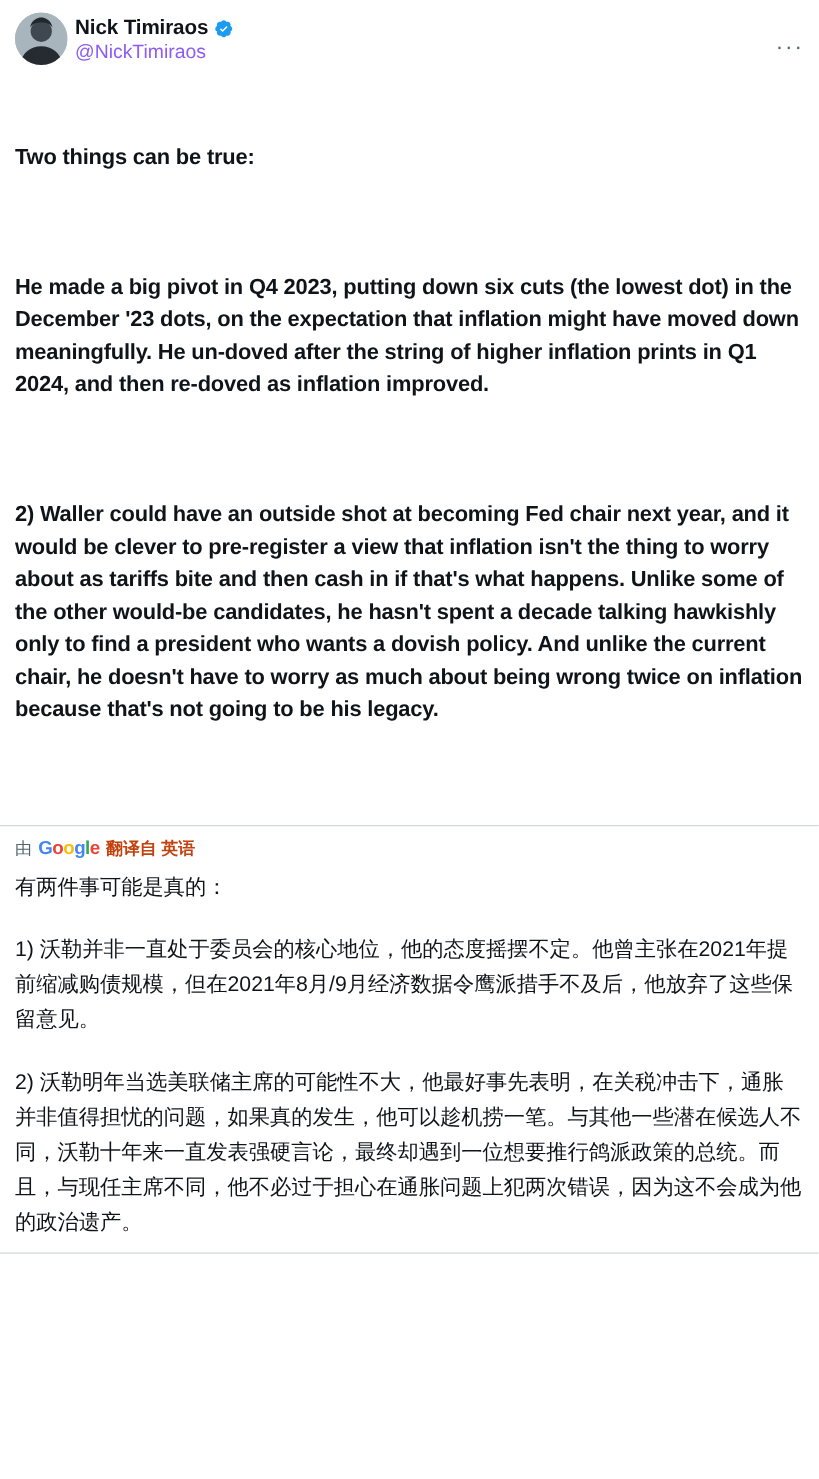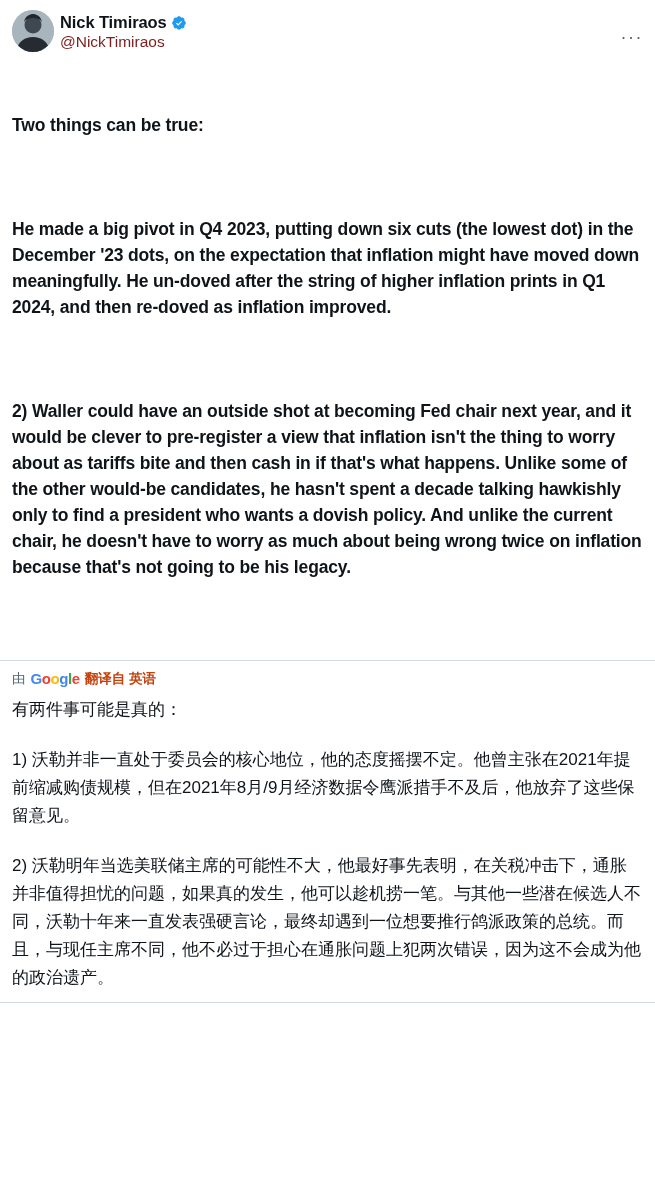--- a/index.html
+++ b/index.html
@@ -62,7 +62,7 @@
   }
   .handle {
     font-size: 15.5px;
-    color: #7f1d1d;
+    color: #8b5cf6;
     margin-top: 1px;
     display: block;
   }

